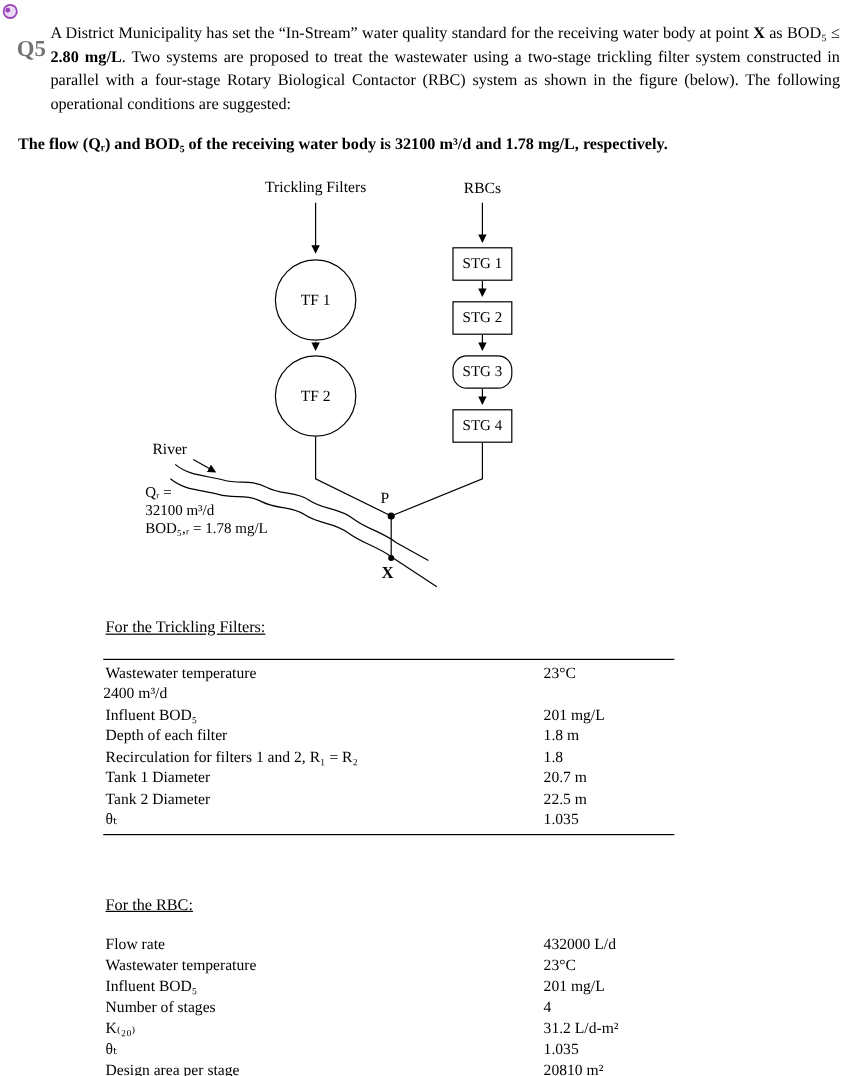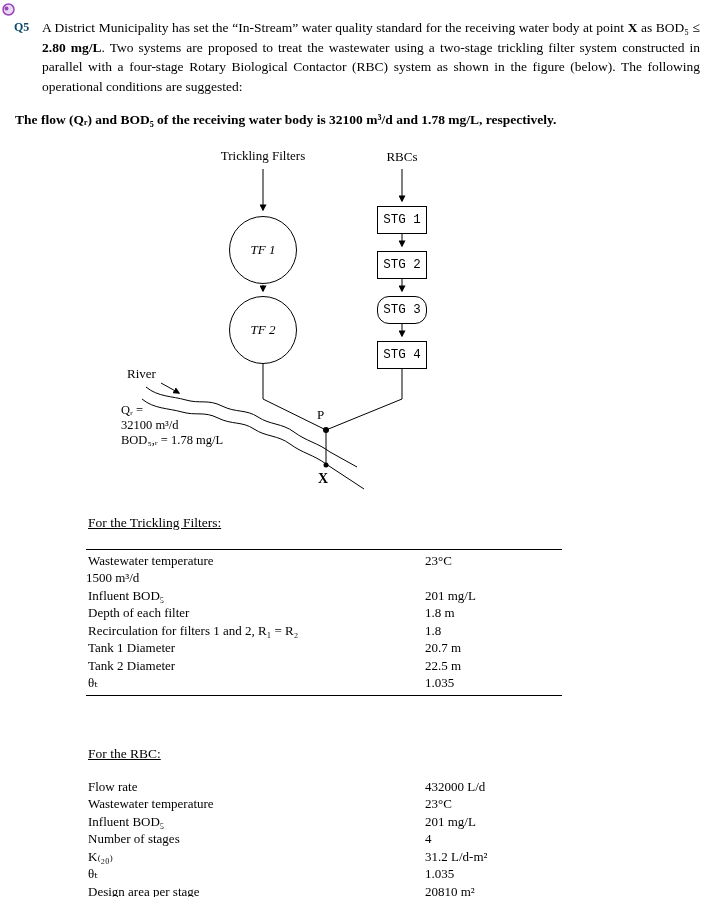--- a/index.html
+++ b/index.html
@@ -9,7 +9,7 @@
   .annotation-icon { position:absolute; top:2px; left:1px; }
 
   .q-row { display:flex; padding:18px 5px 0 14px; }
-  .q-num { flex:0 0 28px; width:28px; font-weight:bold; color:#0c4a6e; font-size:12px; line-height:19.5px; }
+  .q-num { flex:0 0 28px; width:28px; font-weight:bold; color:#737373; font-size:19px; line-height:19.5px;margin-top:14px; }
   .q-text { flex:1; font-size:13.5px; line-height:19.5px; text-align:justify; }
   .q-text b { font-weight:bold; }
 

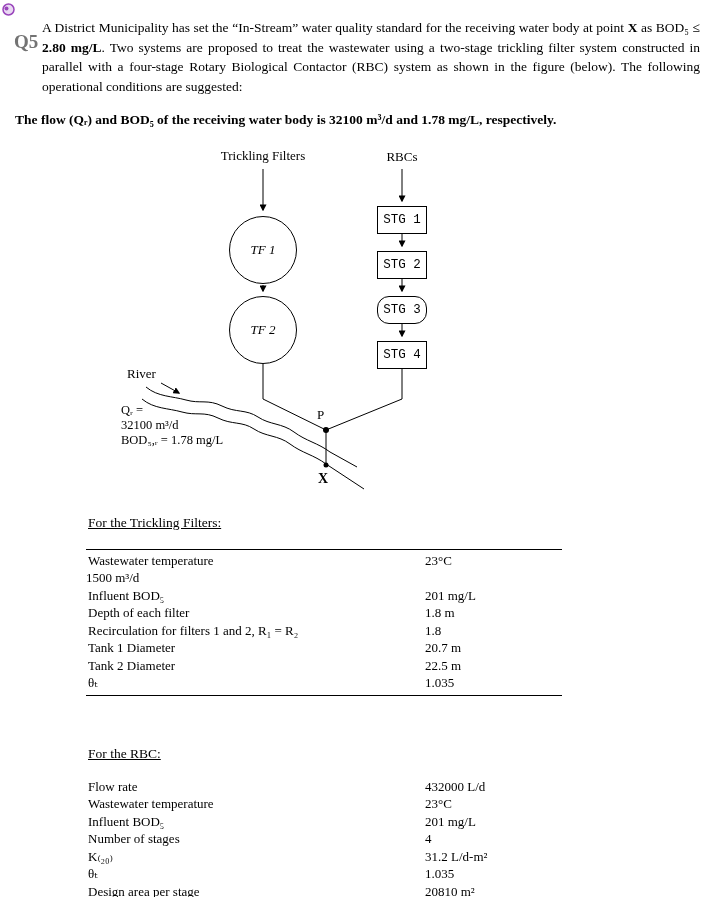--- a/index.html
+++ b/index.html
@@ -24,7 +24,7 @@
             border-radius:50%; display:flex; align-items:center; justify-content:center; background:#fff;font-style:italic; }
   .tf1 { top:69px; } .tf2 { top:149px; }
   .stg { position:absolute; left:377px; width:50px; height:28px; border:1px solid #000;
-         display:flex; align-items:center; justify-content:center; background:#fff; font-size:12.5px;font-family:Liberation Mono, monospace; }
+         display:flex; align-items:center; justify-content:center; background:#fff; font-size:12.5px; }
   .stg1 { top:59px; } .stg2 { top:104px; } .stg3 { top:149px;border-radius:12px; } .stg4 { top:194px; }
   .river-label { left:127px; top:219px; }
   .qr-block { left:121px; top:256px; font-size:12.5px; line-height:15px; }

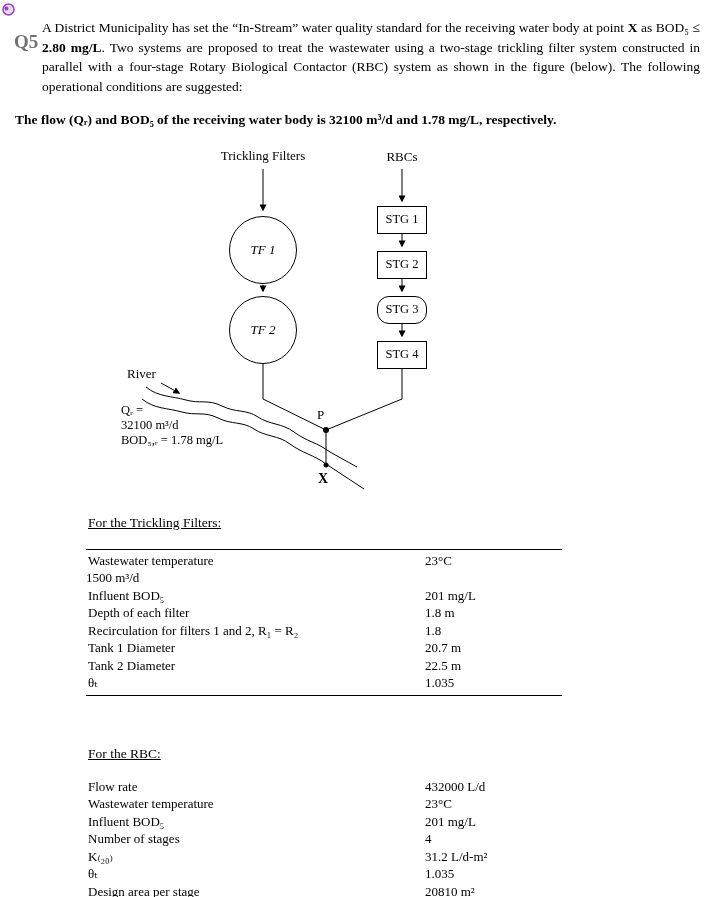--- a/index.html
+++ b/index.html
@@ -21,7 +21,7 @@
   .tf-title  { left:193px; top:1px;  width:140px; text-align:center; }
   .rbc-title { left:372px; top:2px;  width:60px;  text-align:center; }
   .circle { position:absolute; left:229px; width:68px; height:68px; border:1px solid #000;
-            border-radius:50%; display:flex; align-items:center; justify-content:center; background:#fff;font-style:italic; }
+            border-radius:50%; display:flex; align-items:center; justify-content:center; background:#fff; }
   .tf1 { top:69px; } .tf2 { top:149px; }
   .stg { position:absolute; left:377px; width:50px; height:28px; border:1px solid #000;
          display:flex; align-items:center; justify-content:center; background:#fff; font-size:12.5px; }

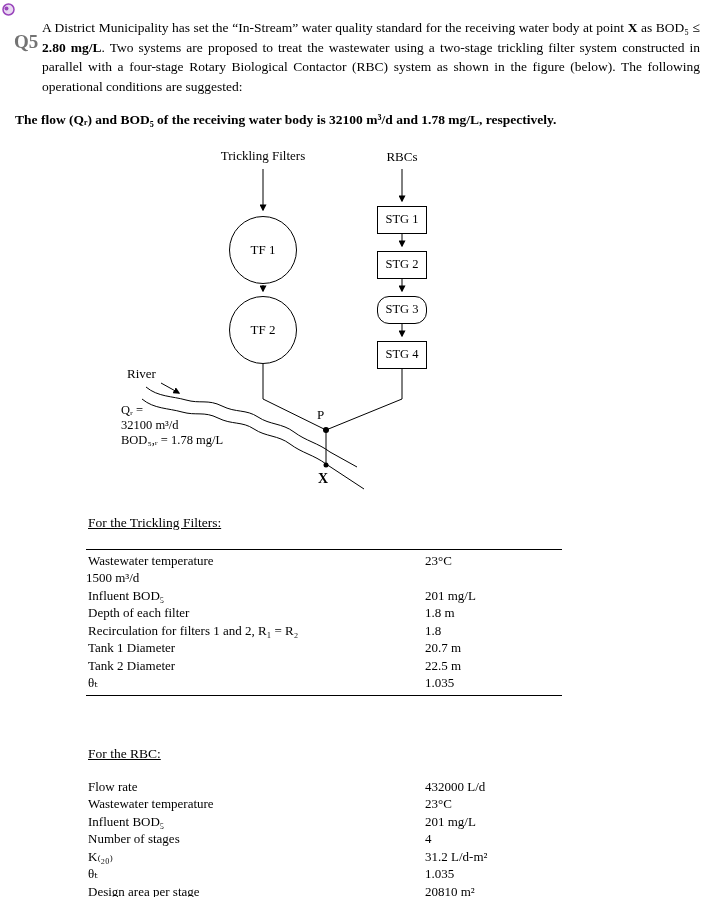--- a/index.html
+++ b/index.html
@@ -35,7 +35,7 @@
   .rbc-heading { margin-top:50px; margin-bottom:16px; }
   .data-table { margin-left:86px; width:476px; font-size:13px; }
   .tf-table { border-top:1px solid #000; border-bottom:1px solid #000; padding:2px 0 3px; }
-  .trow { display:flex; height:17.5px; line-height:17.5px; }
+  .trow { display:flex; height:17.5px; line-height:17.5px;gap:28px; }
   .tlabel { flex:0 0 339px; width:339px; padding-left:2px; }
   .tvalue { flex:1; }
 </style>

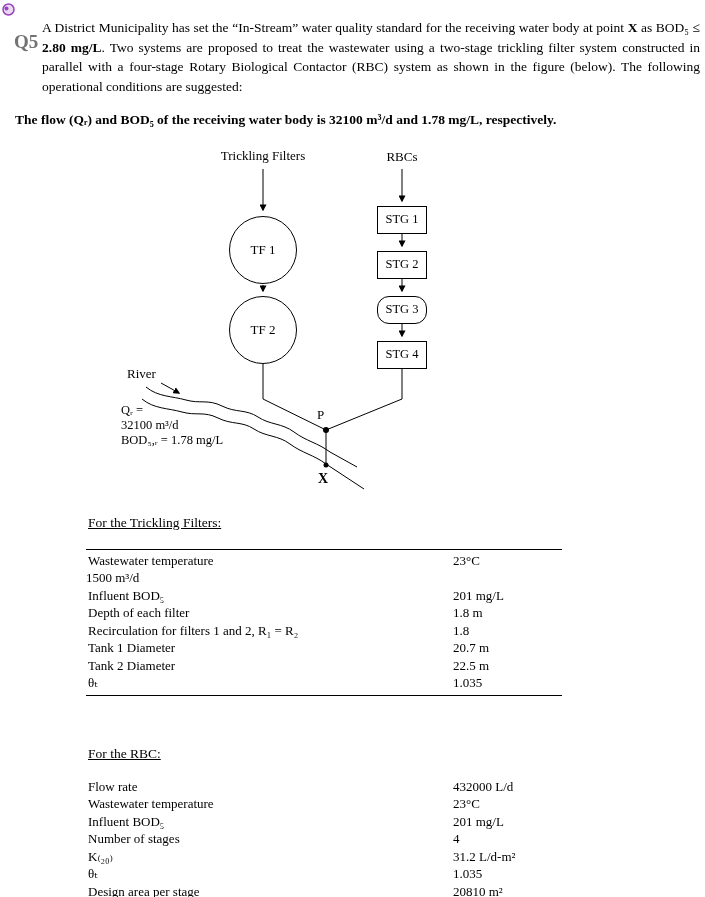--- a/index.html
+++ b/index.html
@@ -123,7 +123,7 @@
       <span class="tvalue">23°C</span>
     </div>
   <div class="trow">
-      <span class="tvalue">1500 m³/d</span>
+      <span class="tvalue">2400 m³/d</span>
     </div>
   <div class="trow">
       <span class="tlabel">Influent BOD₅</span>

